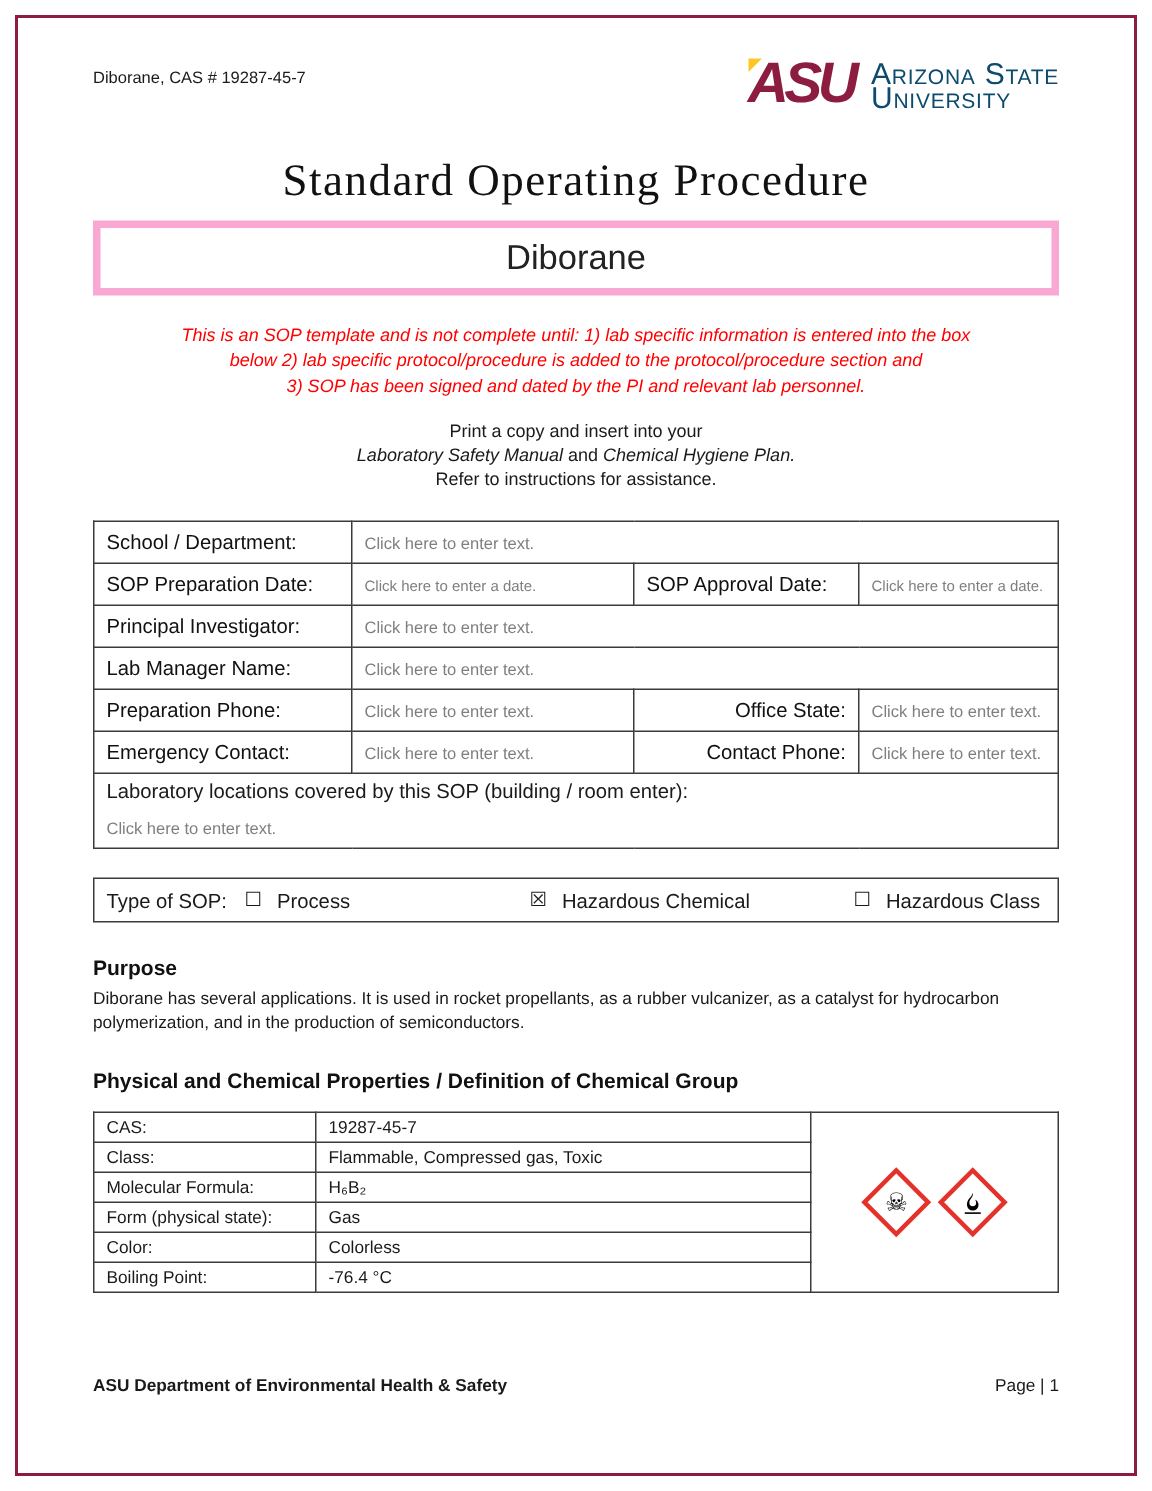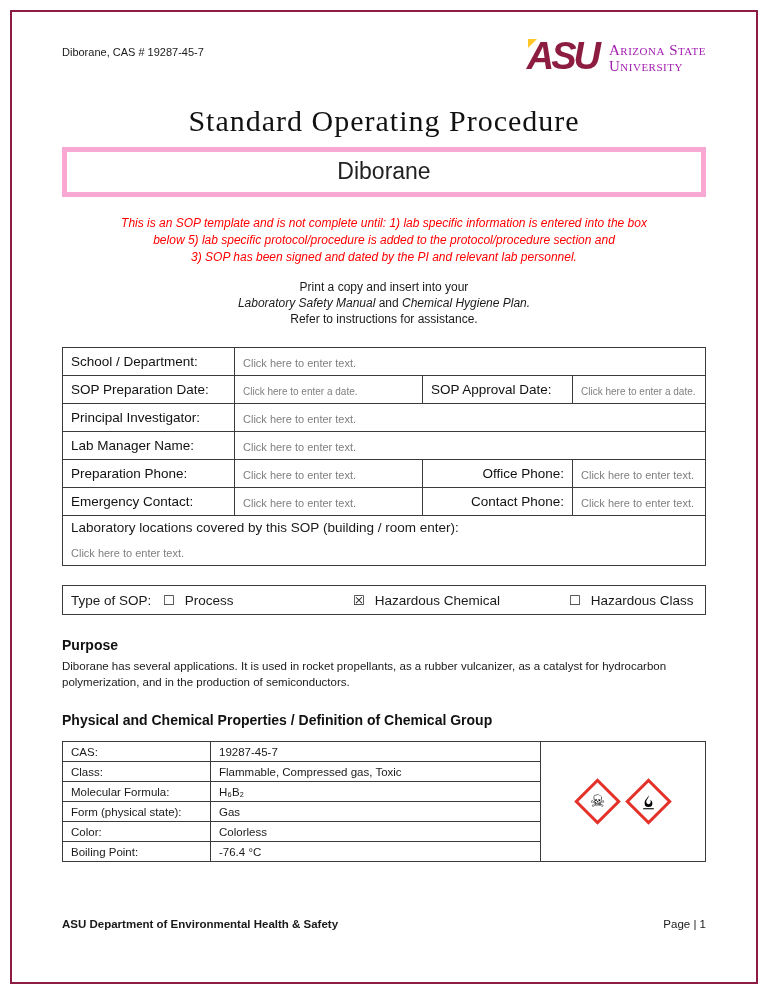--- a/index.html
+++ b/index.html
@@ -45,10 +45,10 @@
     border-bottom: 9px solid transparent;
   }
   .logo-text {
-    font-family: Liberation Serif, serif;
+    font-family: Liberation Sans, sans-serif;
     font-variant: small-caps;
-    color: #a21caf;
-    font-size: 15px; line-height: 16px;
+    color: #0c4a6e;
+    font-size: 20px; line-height: 16px;
     letter-spacing: 0.5px;
     padding-top: 4px;
   }

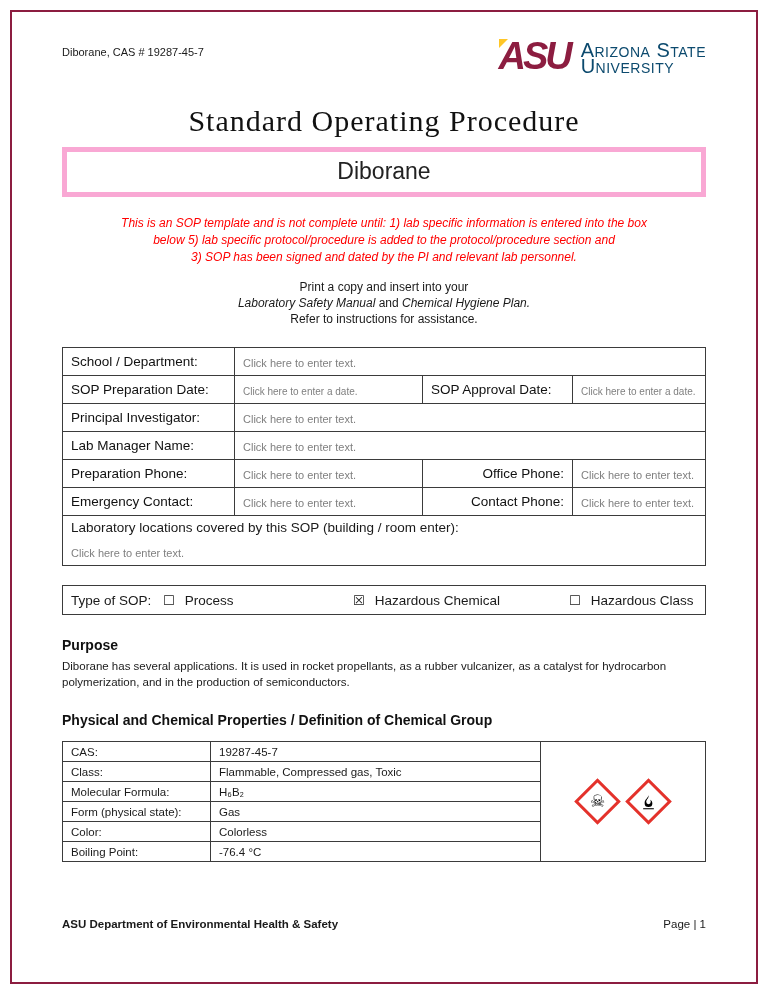--- a/index.html
+++ b/index.html
@@ -195,7 +195,7 @@
 
     <div class="disclaimer">
       <div>This is an SOP template and is not complete until: 1) lab specific information is entered into the box</div>
-      <div>below 5) lab specific protocol/procedure is added to the protocol/procedure section and</div>
+      <div>below 2) lab specific protocol/procedure is added to the protocol/procedure section and</div>
       <div>3) SOP has been signed and dated by the PI and relevant lab personnel.</div>
     </div>
 

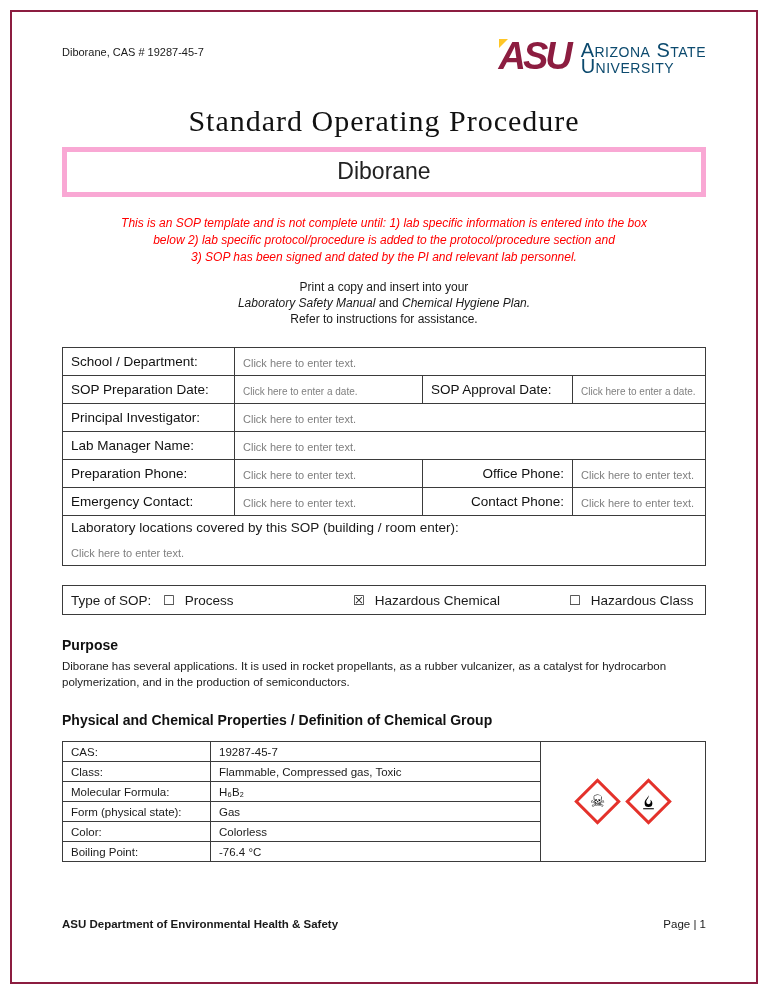--- a/index.html
+++ b/index.html
@@ -236,7 +236,7 @@
       <tr>
         <td class="lbl">Preparation Phone:</td>
         <td><span class="ph">Click here to enter text.</span></td>
-        <td class="lbl ralign">Office Phone:</td>
+        <td class="lbl ralign">Office State:</td>
         <td><span class="ph">Click here to enter text.</span></td>
       </tr>
       <tr>

